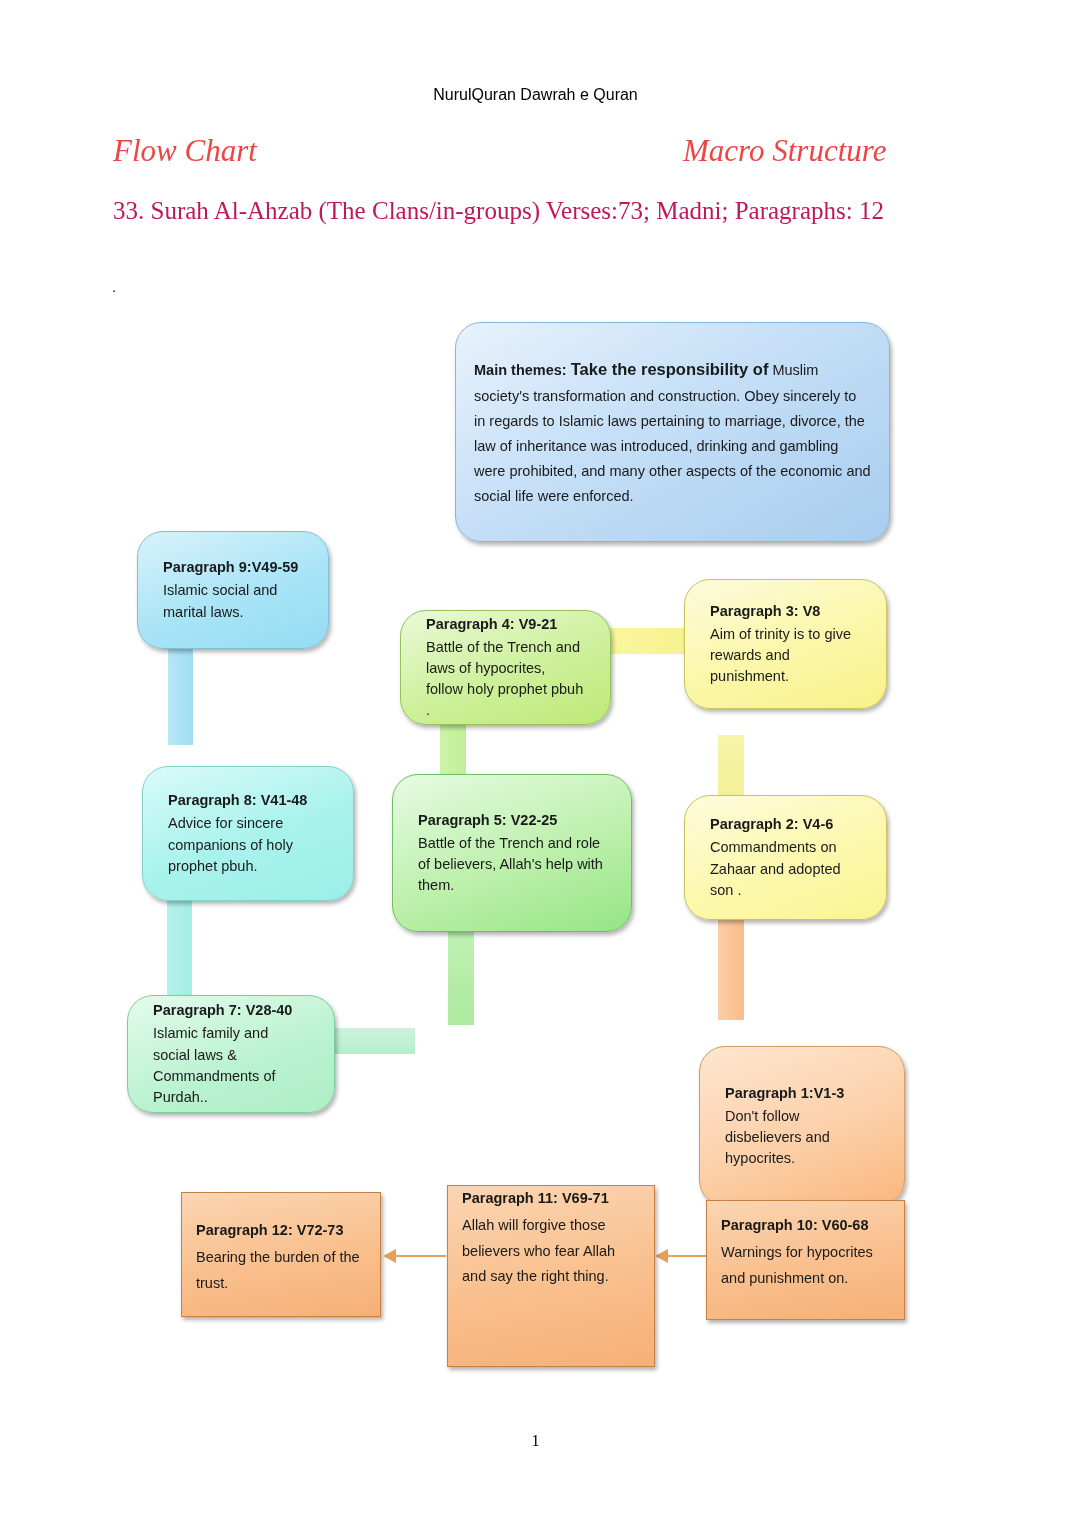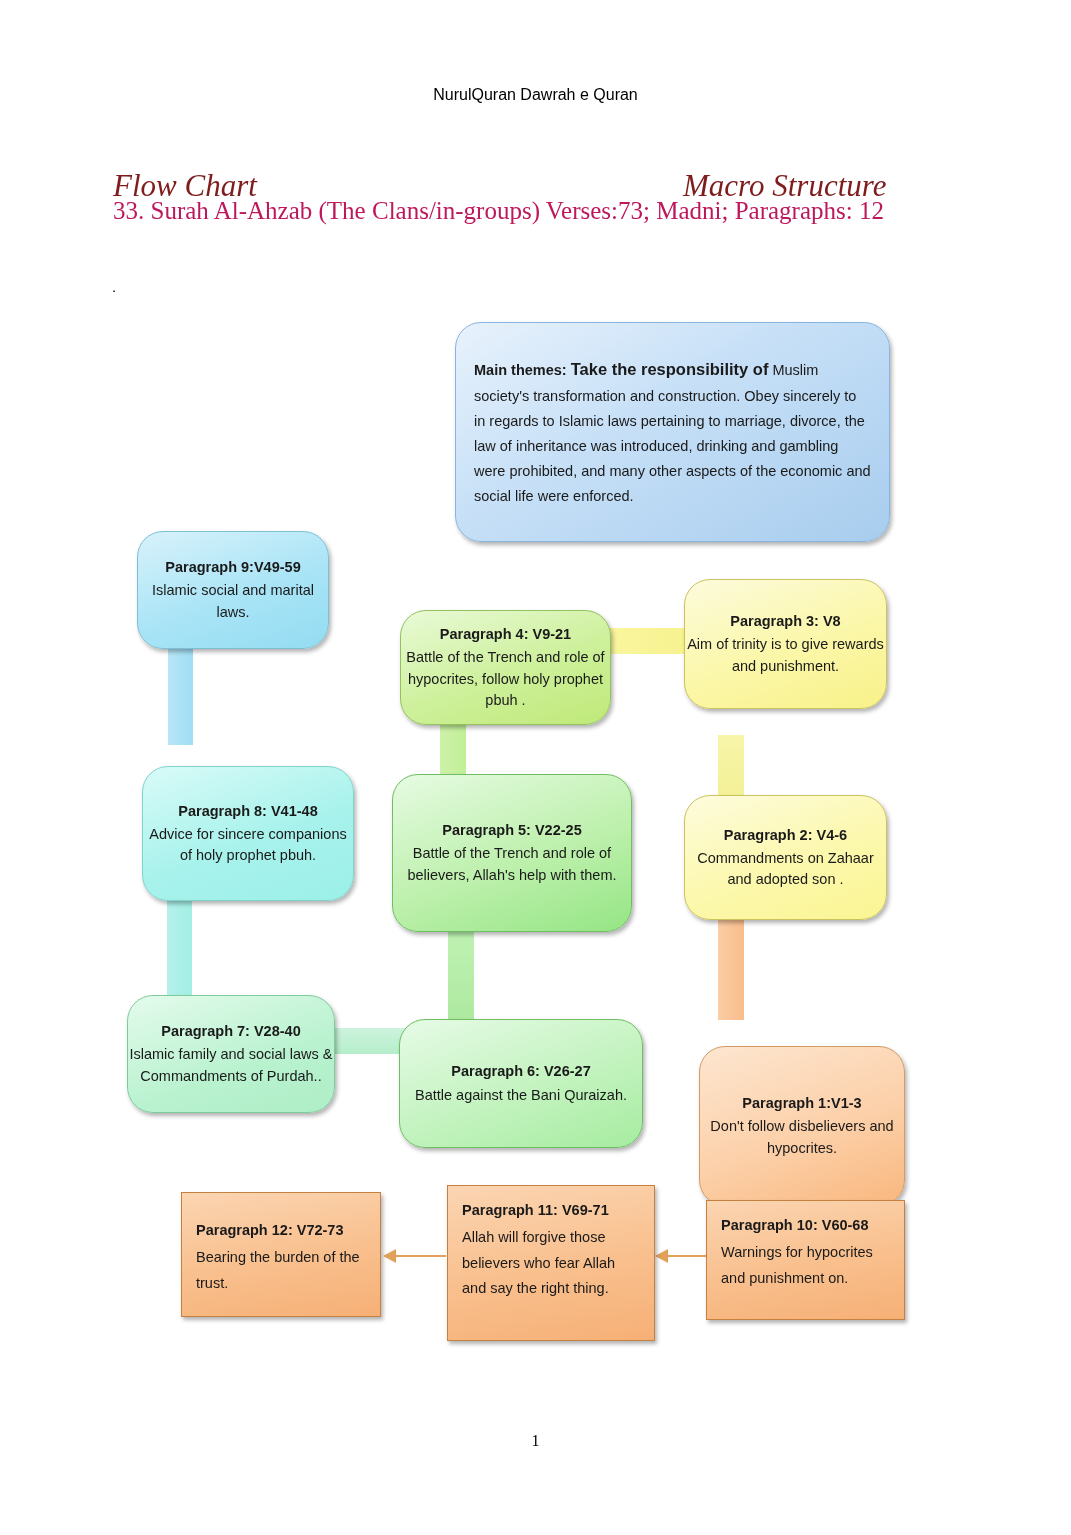--- a/index.html
+++ b/index.html
@@ -42,9 +42,8 @@
     font-family: "Liberation Serif", serif;
     font-style: italic;
     font-size: 31px;
-    color: #7f1d1d;
+    color: #ef4444;
     white-space: nowrap;
-    margin-top: 35px;
   }
   .title-left  { left: 0; }
   .title-right { left: 570px; }

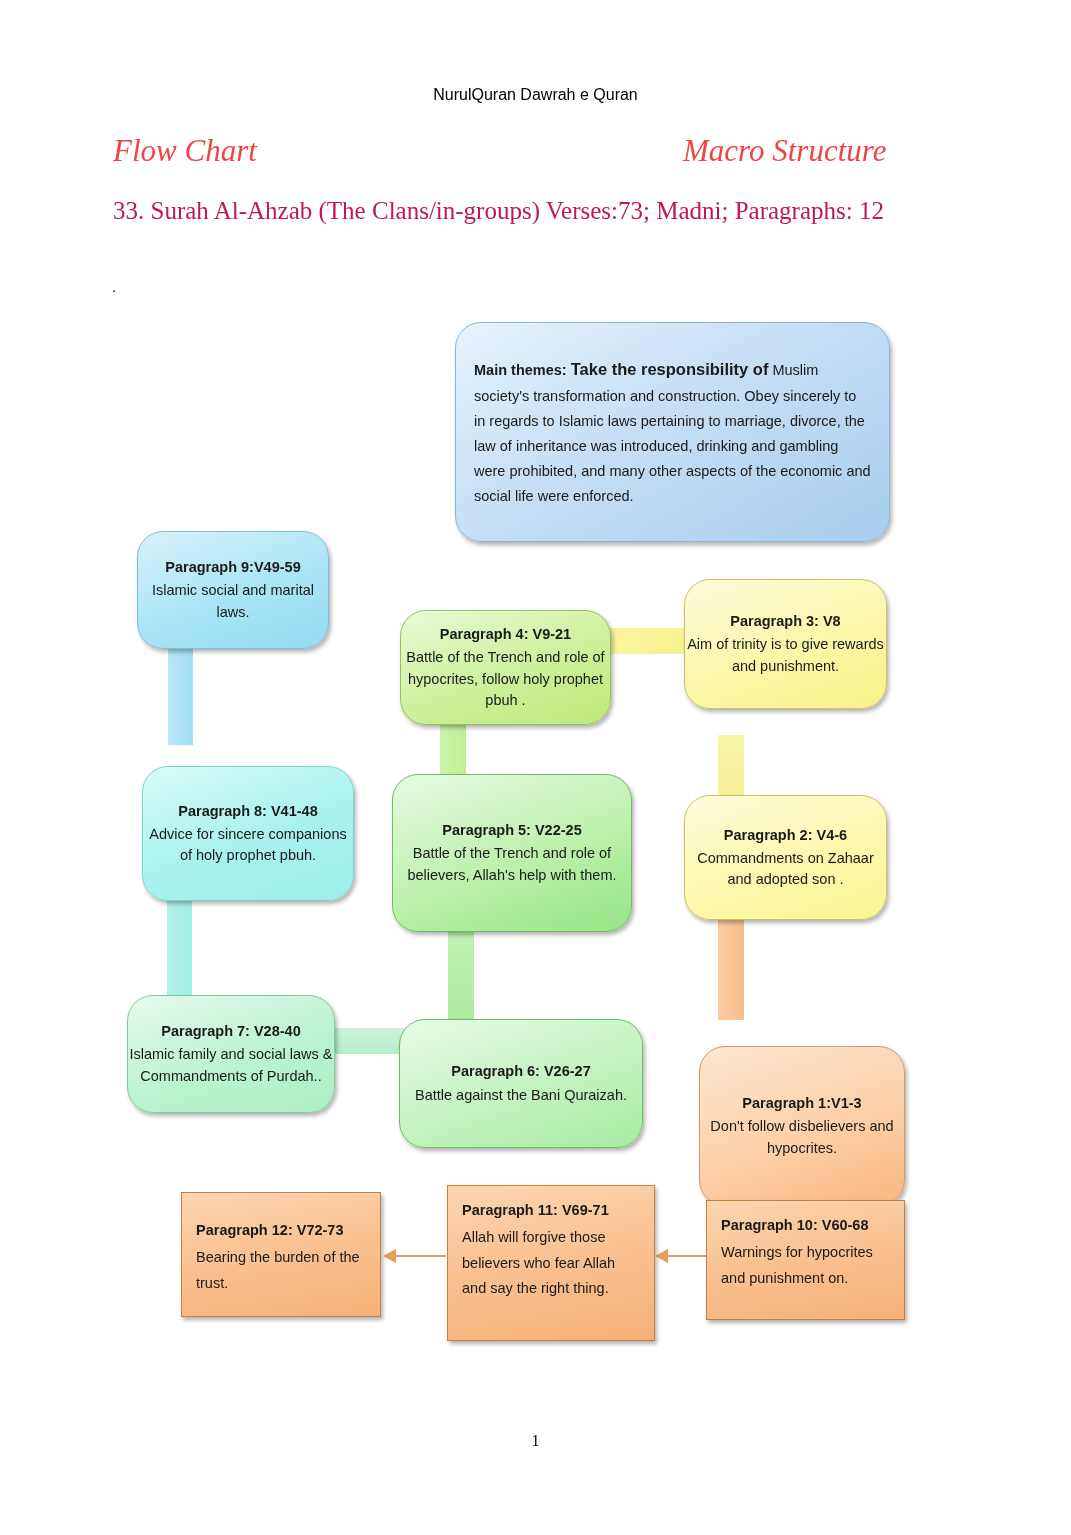--- a/index.html
+++ b/index.html
@@ -69,11 +69,11 @@
   .node {
     position: absolute;
     box-sizing: border-box;
-    padding: 8px 0;
+    padding: 8px 25px;
     font-size: 14.5px;
     line-height: 1.45;
     color: #1a1a1a;
-    text-align: center;
+    text-align: left;
     display: flex;
     flex-direction: column;
     justify-content: center;

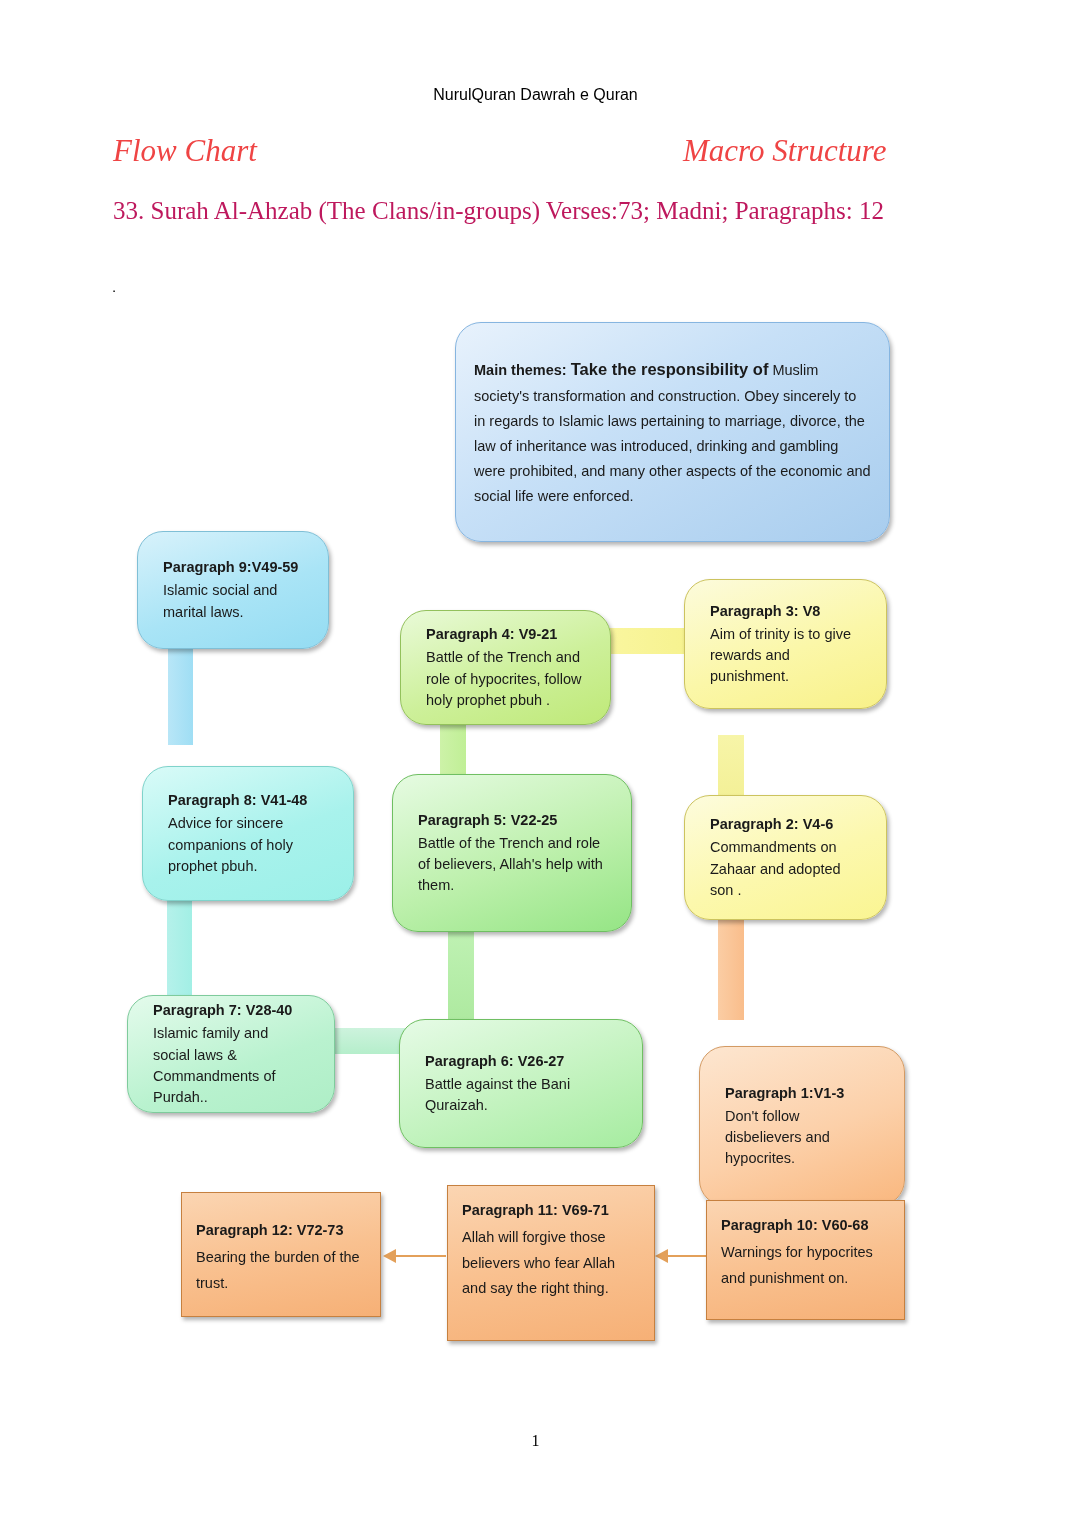--- a/index.html
+++ b/index.html
@@ -207,7 +207,7 @@
 
   <div class="node rounded fill-green1" style="left:400px; top:610px; width:211px; height:115px;">
     <span class="hd">Paragraph 4: V9-21</span>
-    <span class="bd">Battle of the Trench and role of hypocrites, follow holy prophet pbuh .</span>
+    <span class="bd">Battle of the Trench and laws of hypocrites, follow holy prophet pbuh .</span>
   </div>
 
   <div class="node rounded fill-green2" style="left:392px; top:774px; width:240px; height:158px;">

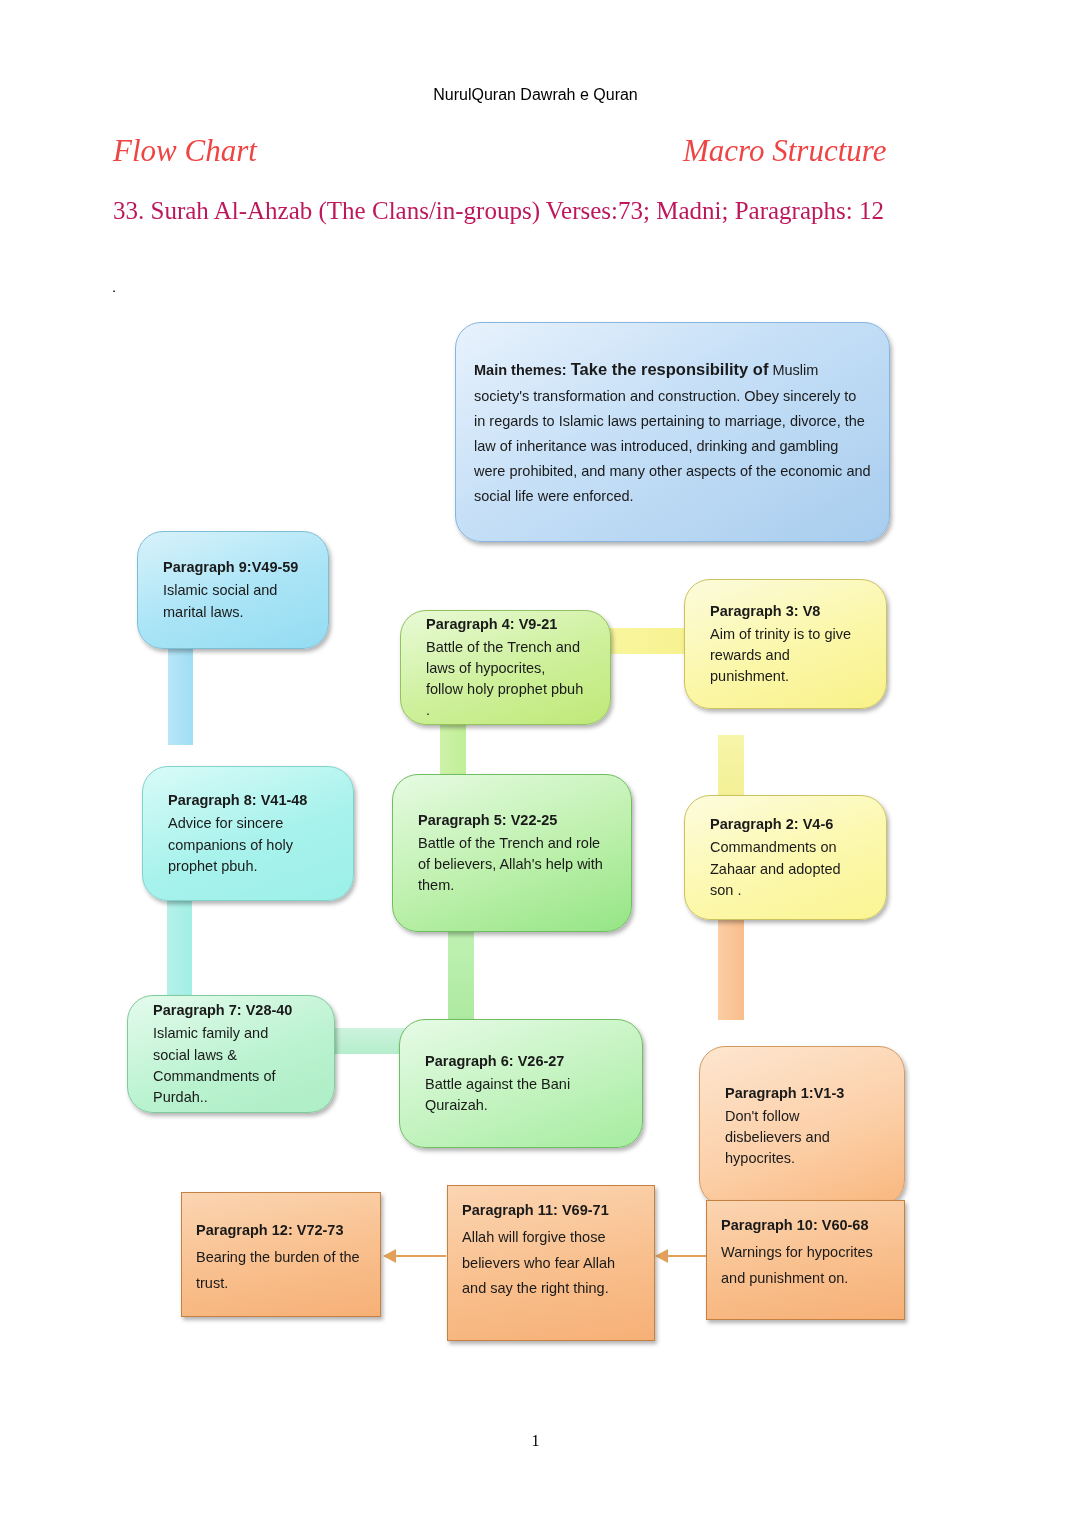--- a/index.html
+++ b/index.html
@@ -215,10 +215,6 @@
     <span class="bd">Battle of the Trench and role of believers, Allah's help with them.</span>
   </div>
 
-  <div class="node rounded fill-green3" style="left:399px; top:1019px; width:244px; height:129px;">
-    <span class="hd">Paragraph 6: V26-27</span>
-    <span class="bd">Battle against the Bani Quraizah.</span>
-  </div>
 
   <div class="node rounded fill-yellow1" style="left:684px; top:579px; width:203px; height:130px;">
     <span class="hd">Paragraph 3: V8</span>

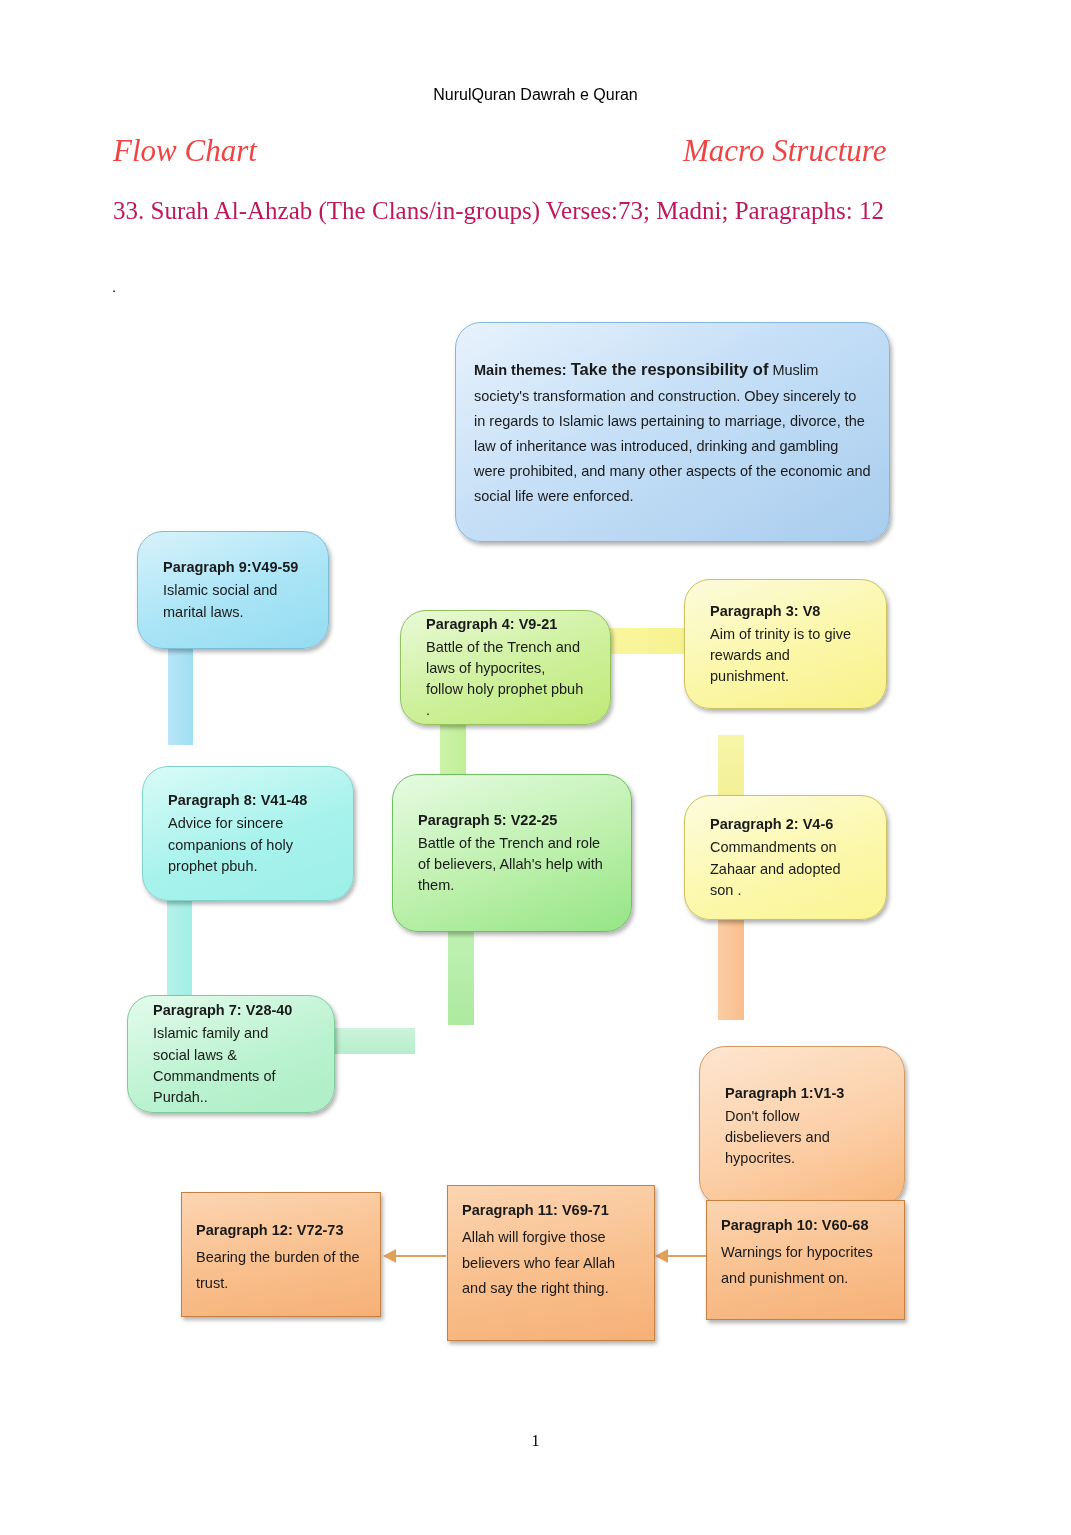--- a/index.html
+++ b/index.html
@@ -236,7 +236,7 @@
     <span class="bd">Bearing the burden of the trust.</span>
   </div>
 
-  <div class="node square fill-orange2" style="left:447px; top:1185px; width:208px; height:156px; text-align:left; line-height:1.75; padding:12px 14px; justify-content:flex-start;">
+  <div class="node square fill-orange2" style="left:447px; top:1185px; width:208px; height:182px; text-align:left; line-height:1.75; padding:0 14px; justify-content:flex-start;">
     <span class="hd">Paragraph 11: V69-71</span>
     <span class="bd">Allah will forgive those believers who fear Allah and say the right thing.</span>
   </div>

